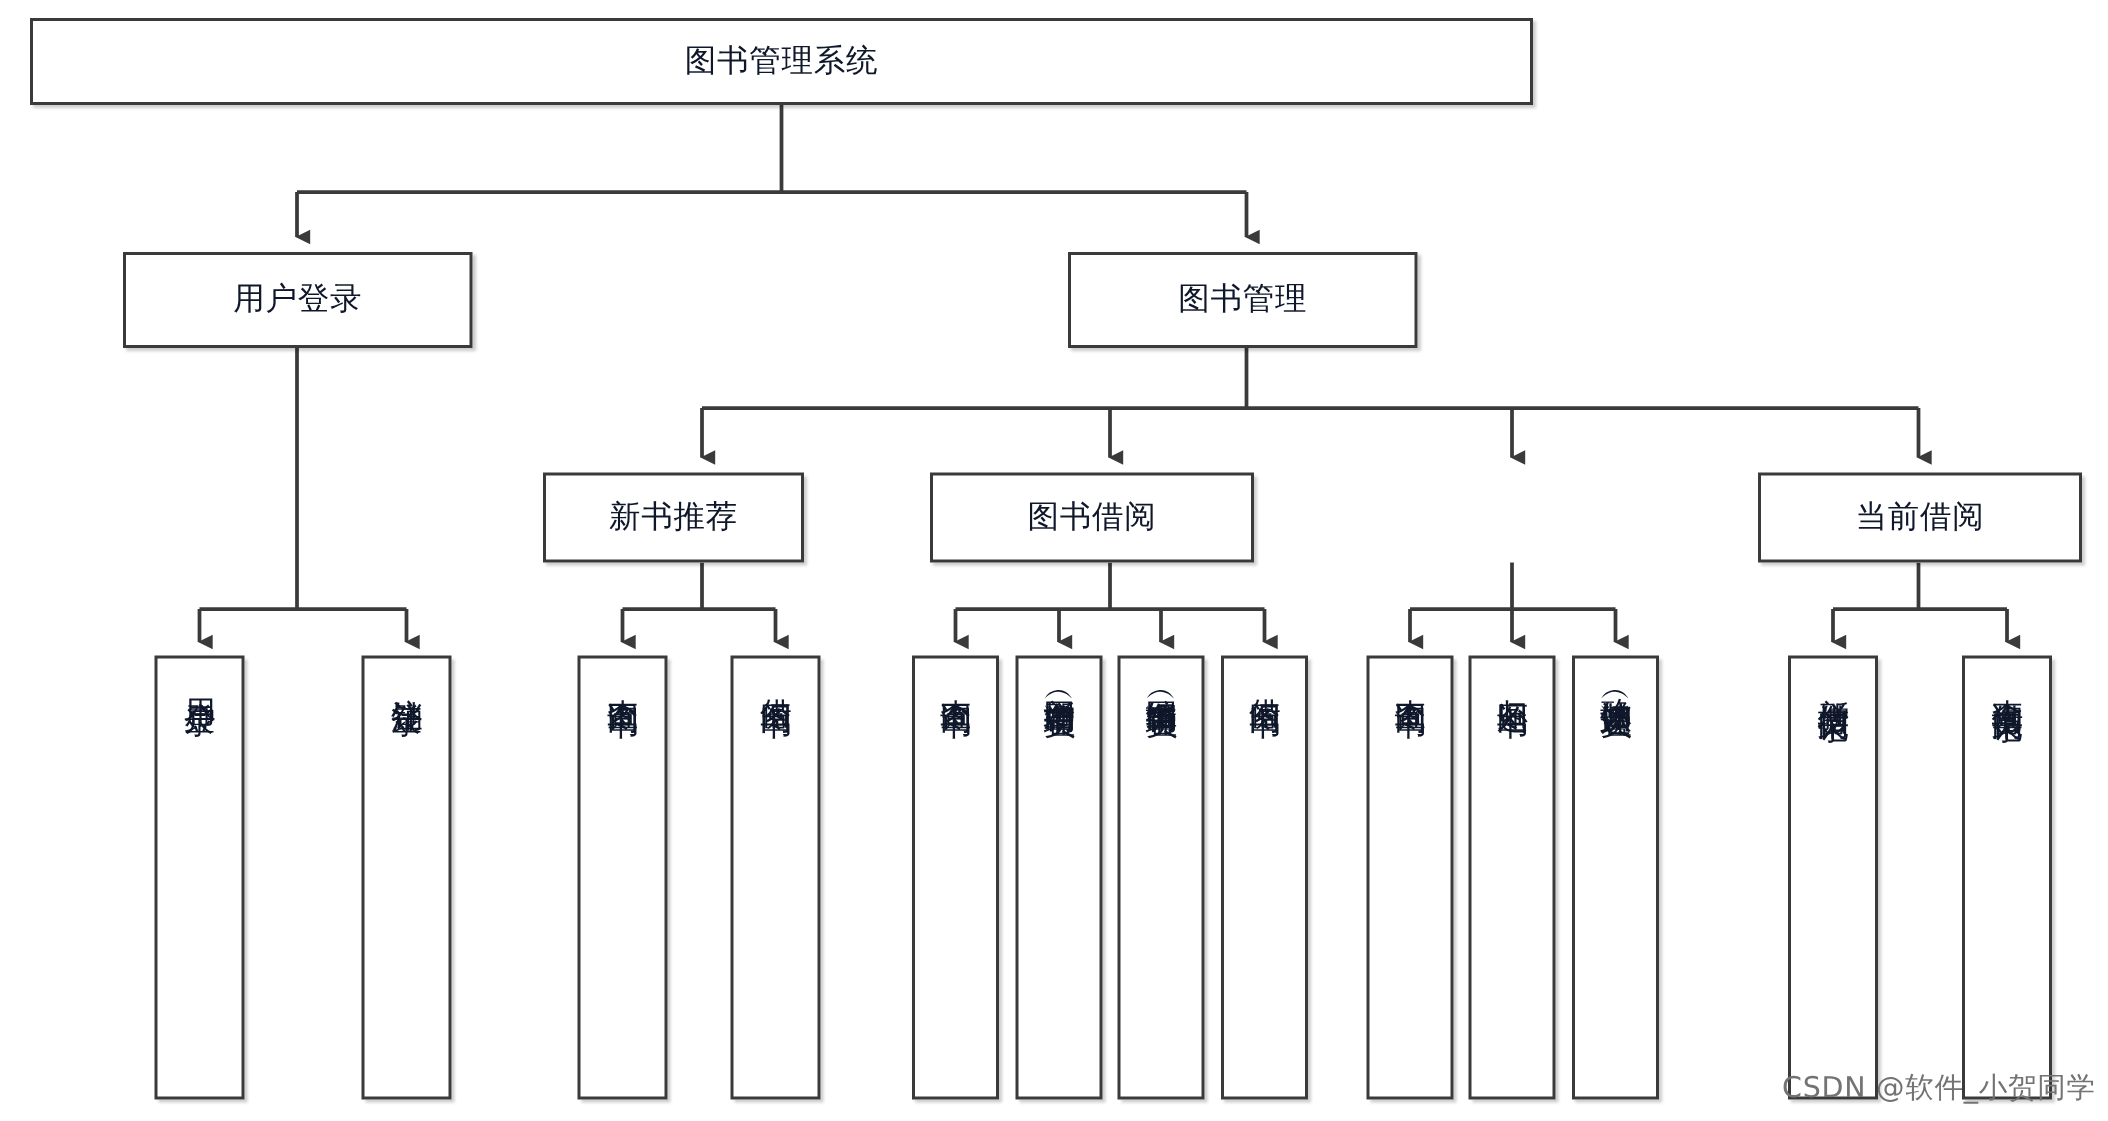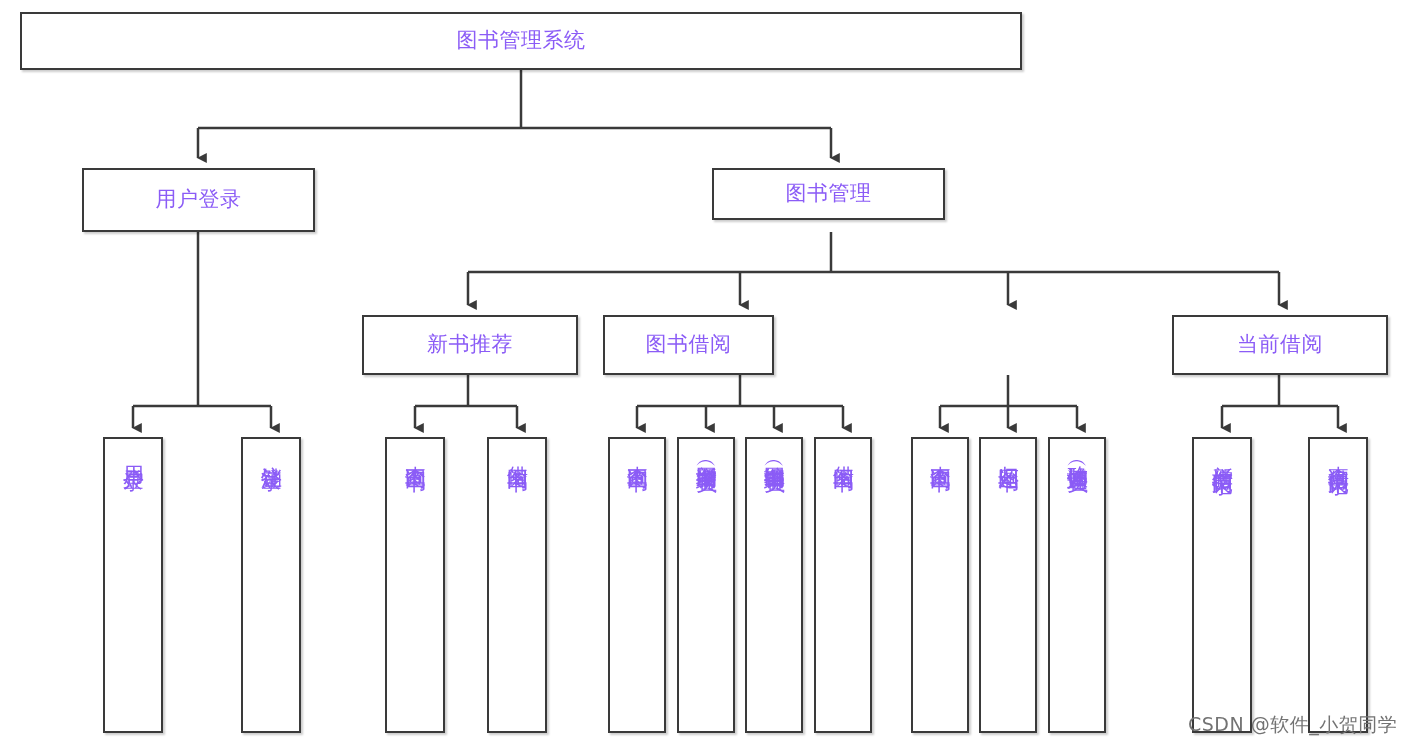--- a/index.html
+++ b/index.html
@@ -41,7 +41,7 @@
   .node .label {
     font-size: 21px;
     line-height: 1.12;
-    color: #8b5cf6;
+    color: #0f172a;
     letter-spacing: 0.5px;
     white-space: nowrap;
   }

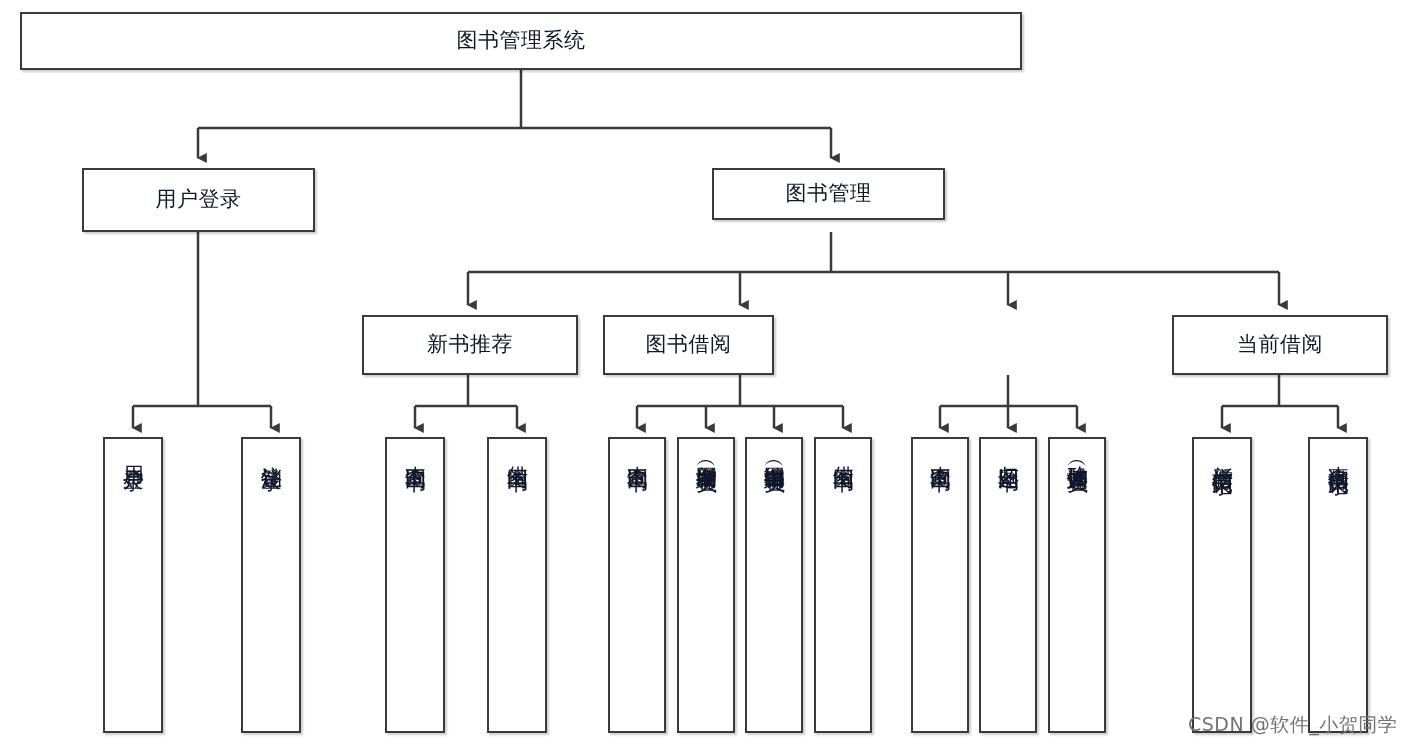--- a/index.html
+++ b/index.html
@@ -134,7 +134,7 @@
   <div class="node" style="left:82px; top:168px; width:233px; height:64px;">
     <span class="label">用户登录</span>
   </div>
-  <div class="node" style="left:712px; top:168px; width:233px; height:52px;">
+  <div class="node" style="left:712px; top:168px; width:233px; height:64px;">
     <span class="label">图书管理</span>
   </div>
 

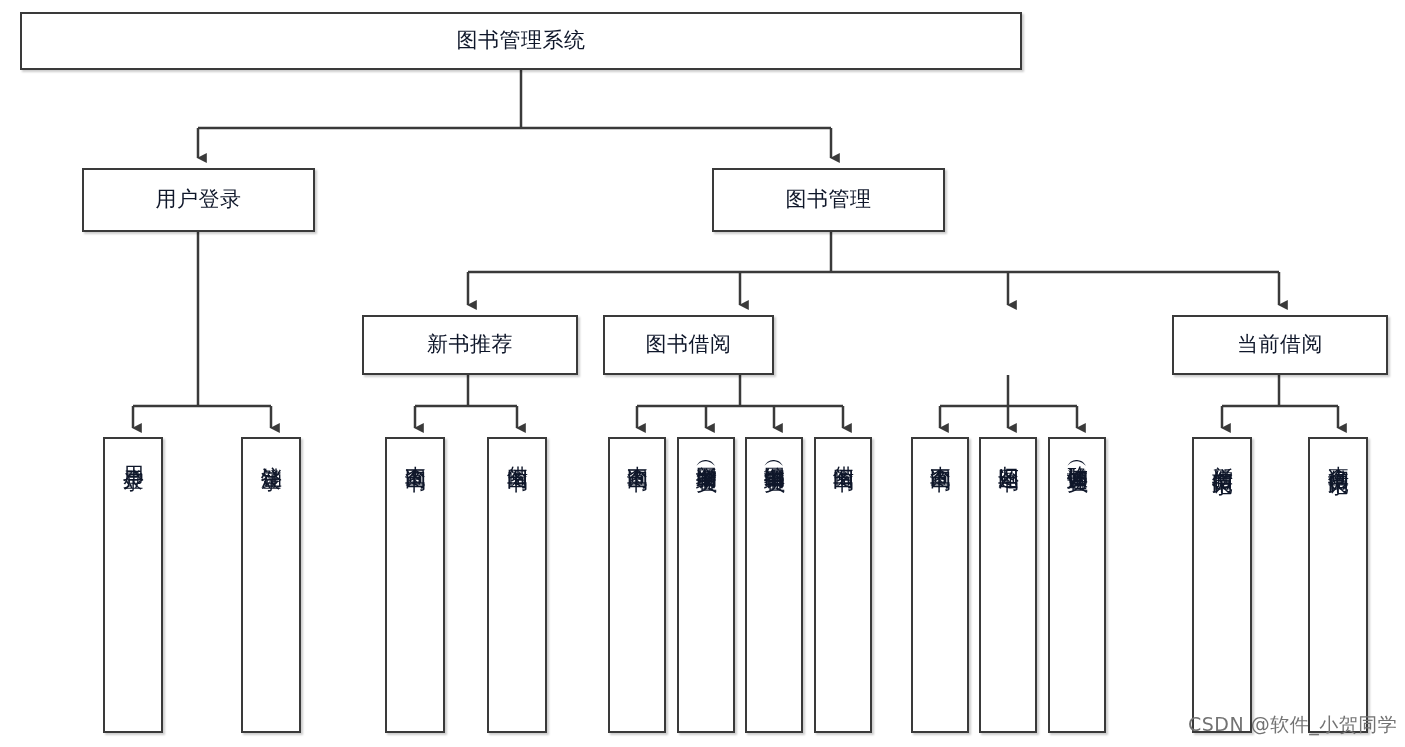--- a/index.html
+++ b/index.html
@@ -138,7 +138,7 @@
     <span class="label">图书管理</span>
   </div>
 
-  <div class="node" style="left:362px; top:315px; width:216px; height:60px;">
+  <div class="node" style="left:362px; top:315px; width:174px; height:60px;">
     <span class="label">新书推荐</span>
   </div>
   <div class="node" style="left:603px; top:315px; width:171px; height:60px;">

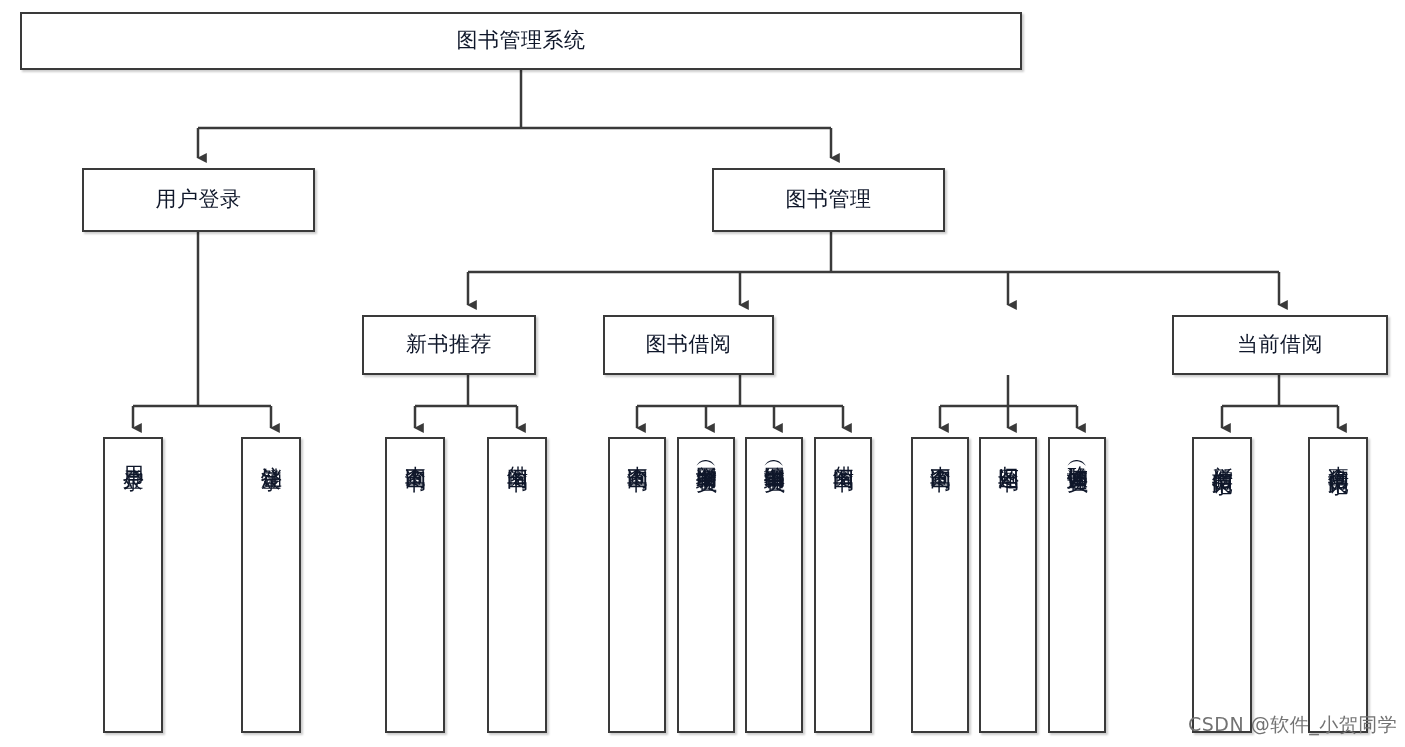--- a/index.html
+++ b/index.html
@@ -141,7 +141,7 @@
   <div class="node" style="left:362px; top:315px; width:174px; height:60px;">
     <span class="label">新书推荐</span>
   </div>
-  <div class="node" style="left:603px; top:315px; width:171px; height:60px;">
+  <div class="node" style="left:620px; top:315px; width:216px; height:60px;">
     <span class="label">图书借阅</span>
   </div>
   <div class="node" style="left:1172px; top:315px; width:216px; height:60px;">

